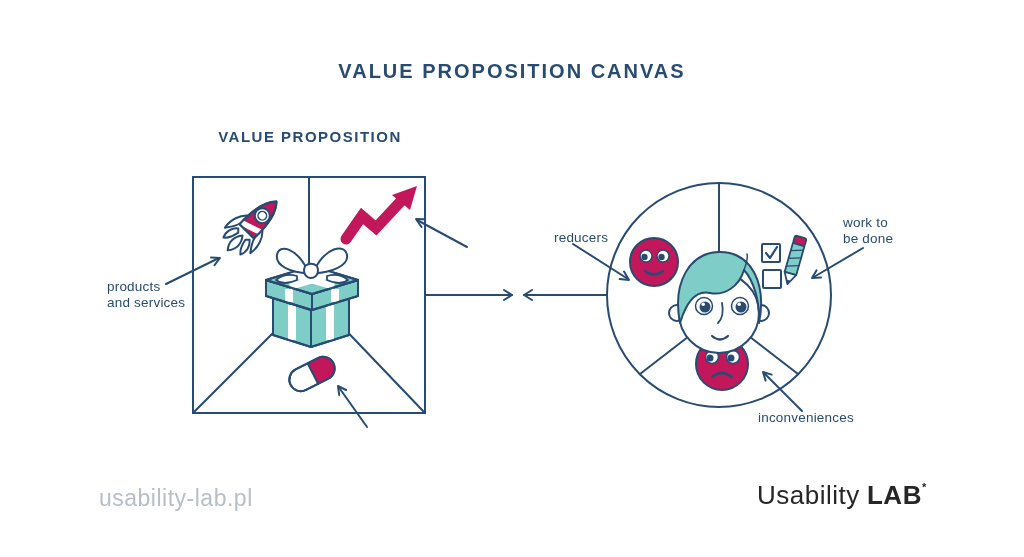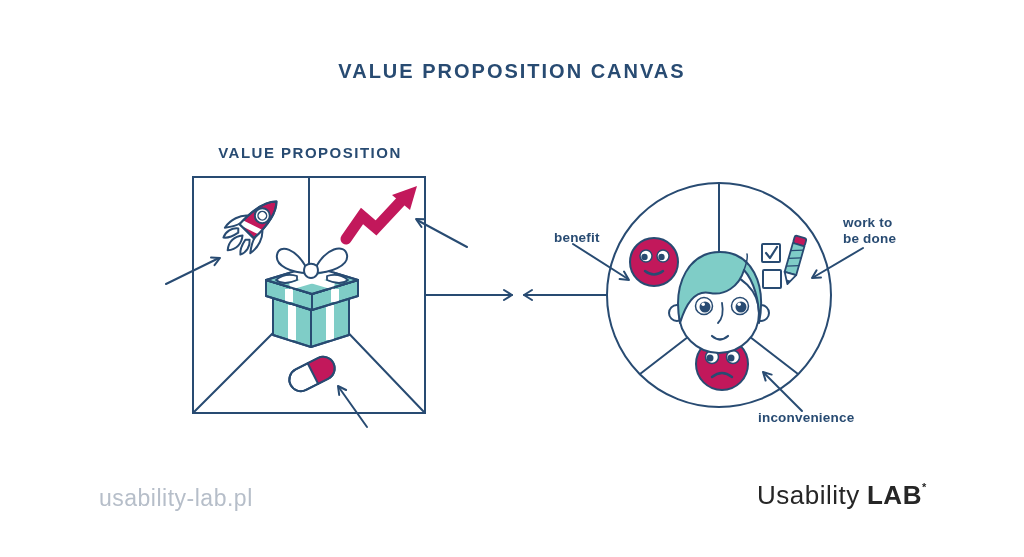--- a/index.html
+++ b/index.html
@@ -11,7 +11,7 @@
   .txt{position:absolute;color:#284B72;}
   .main-title{left:0;top:60px;width:1024px;text-align:center;font-size:20px;font-weight:700;letter-spacing:2px;}
   .section-title{font-size:15px;font-weight:700;letter-spacing:1.5px;text-align:center;width:400px;}
-  .vp-title{left:110px;top:144px;}
+  .vp-title{left:110px;top:128px;}
   .user-title{left:519px;top:139px;}
   .lbl{font-size:13.5px;font-weight:700;line-height:16px;letter-spacing:0.2px;}
   .lbl-products{left:107px;top:279px;}

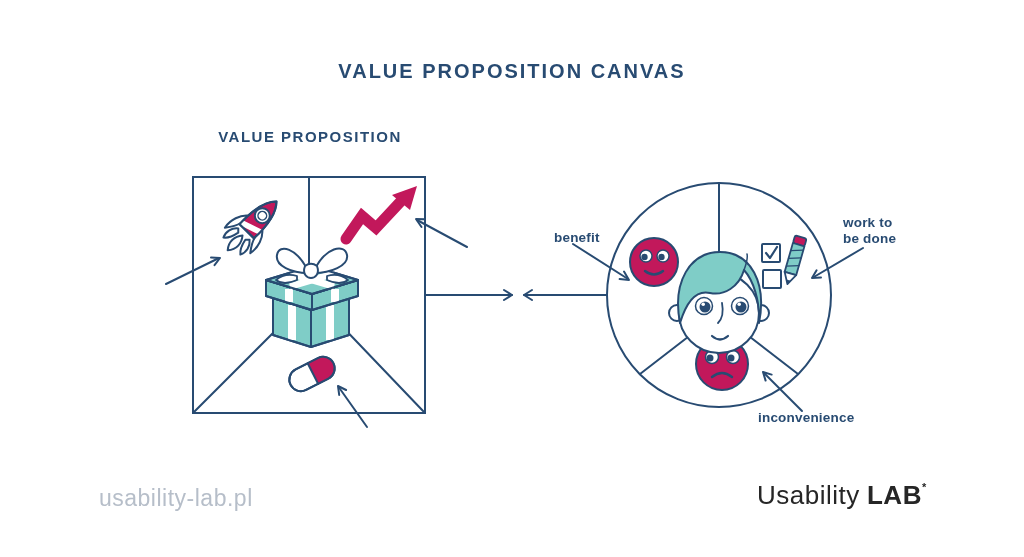--- a/index.html
+++ b/index.html
@@ -13,7 +13,7 @@
   .section-title{font-size:15px;font-weight:700;letter-spacing:1.5px;text-align:center;width:400px;}
   .vp-title{left:110px;top:128px;}
   .user-title{left:519px;top:139px;}
-  .lbl{font-size:13.5px;font-weight:700;line-height:16px;letter-spacing:0.2px;}
+  .lbl{font-size:13.5px;font-weight:400;line-height:16px;letter-spacing:0.2px;}
   .lbl-products{left:107px;top:279px;}
   .lbl-benefit-gen{left:440px;top:246px;}
   .lbl-benefits{left:554px;top:230px;}

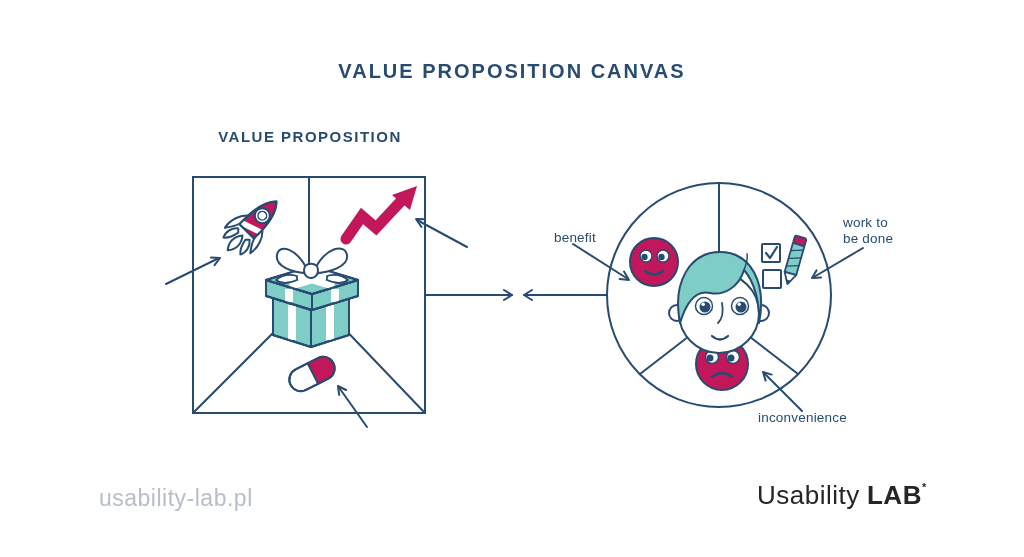--- a/index.html
+++ b/index.html
@@ -186,7 +186,7 @@
 
 
 
-  <div class="txt lbl lbl-benefits">benefit</div>
+  <div class="txt lbl lbl-benefits">reducers</div>
 
   <div class="txt lbl lbl-work">
     <div>work to</div>

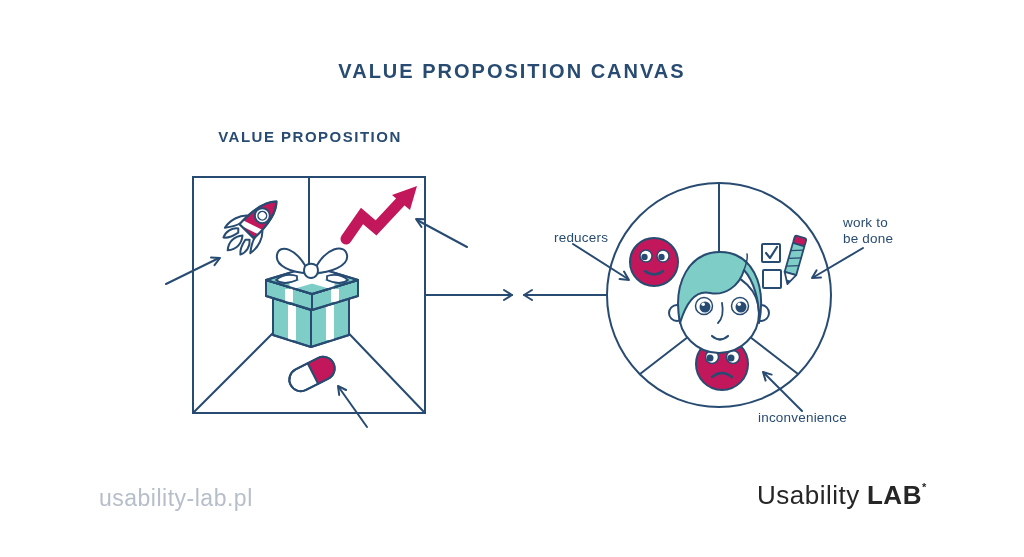--- a/index.html
+++ b/index.html
@@ -183,6 +183,10 @@
 
   <div class="txt section-title vp-title">VALUE PROPOSITION</div>
 
+  <div class="txt lbl lbl-products">
+    <div>products</div>
+    <div>and services</div>
+  </div>
 
 
 

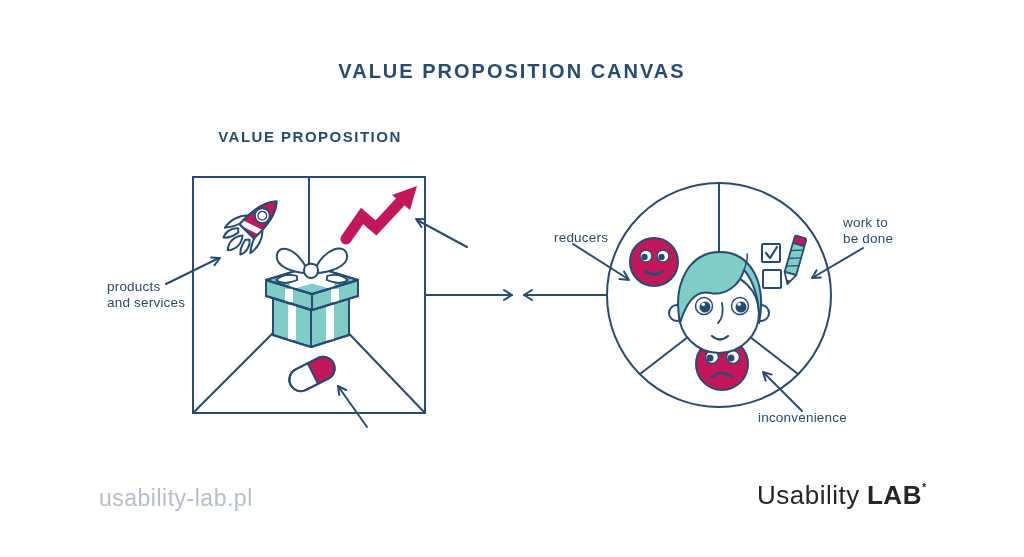--- a/index.html
+++ b/index.html
@@ -197,7 +197,7 @@
     <div>be done</div>
   </div>
 
-  <div class="txt lbl lbl-inconveniences">inconvenience</div>
+  <div class="txt lbl lbl-inconveniences">inconveniences</div>
 
   <div class="txt site">usability-lab.pl</div>
 

